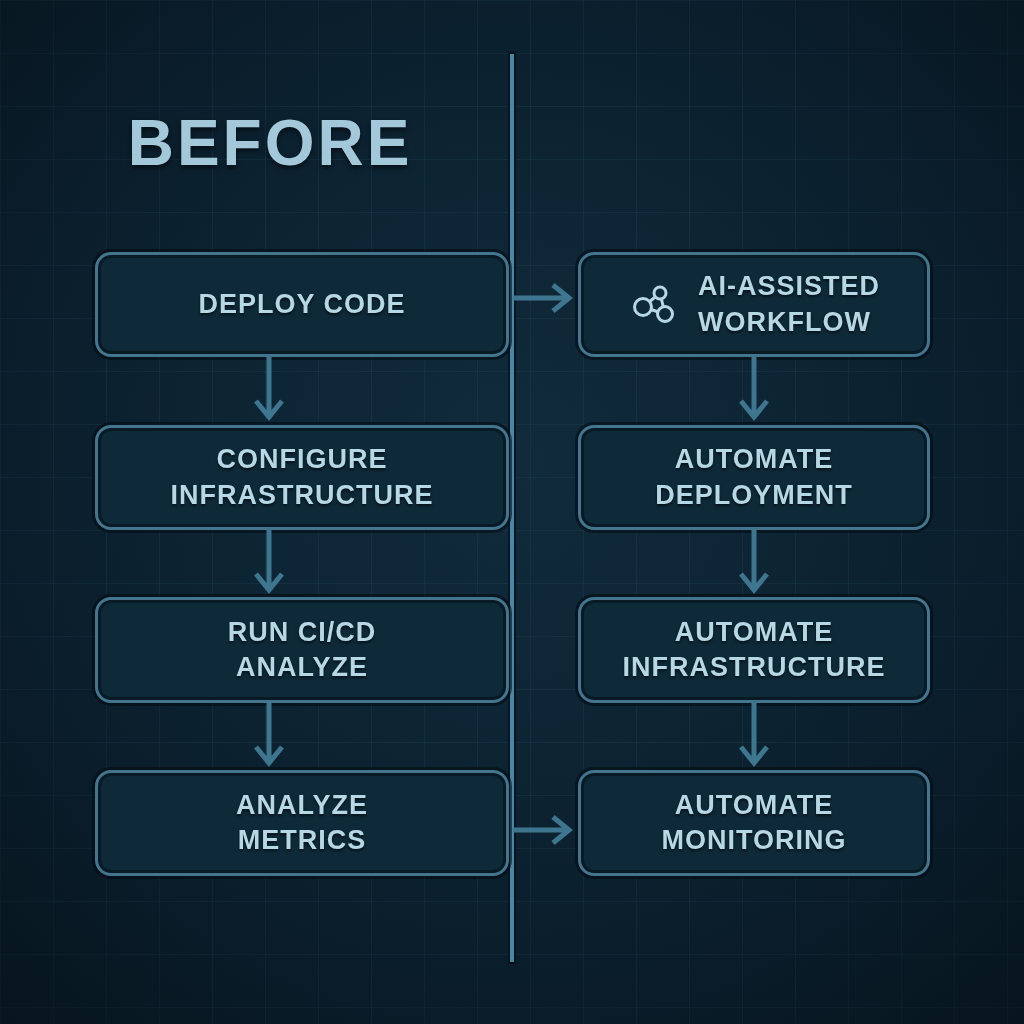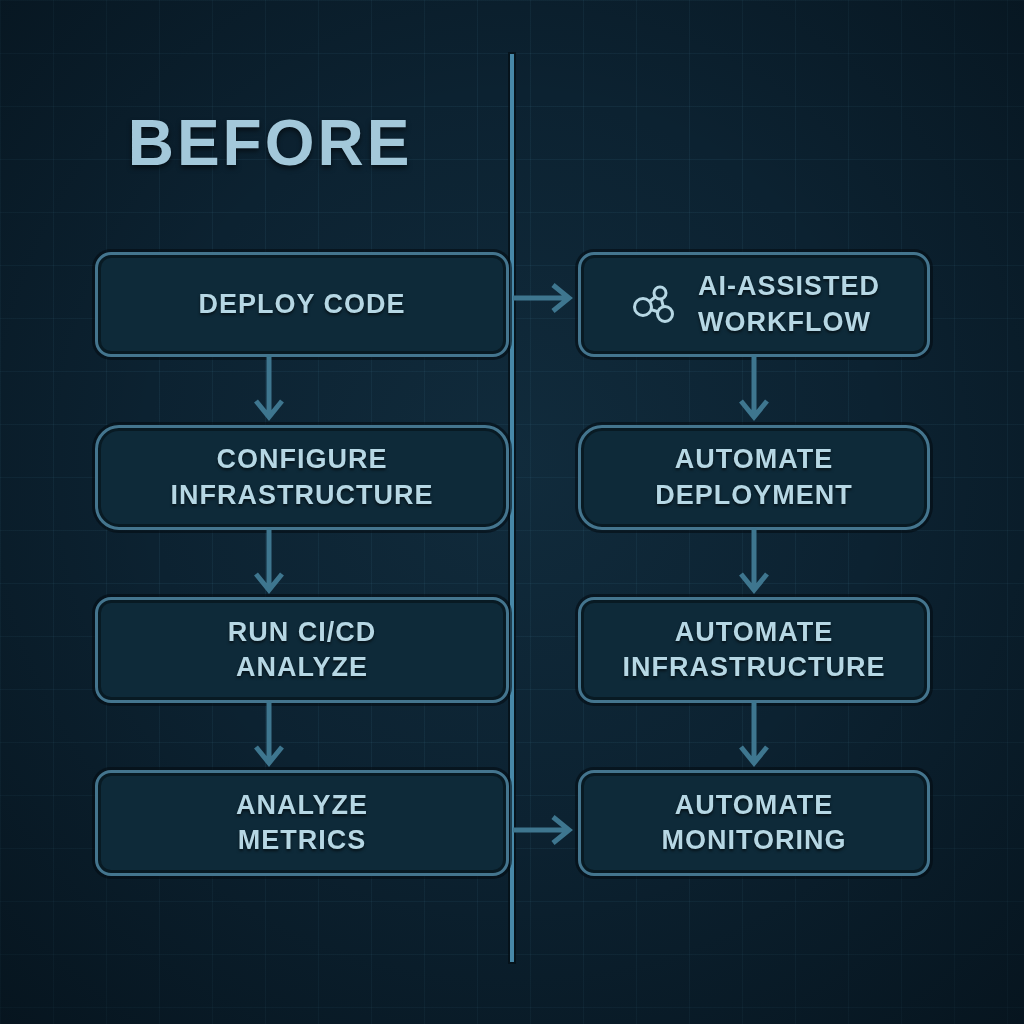--- a/index.html
+++ b/index.html
@@ -67,7 +67,7 @@
   .col-left  .step-box { left: 95px;  width: 414px; }
   .col-right .step-box { left: 578px; width: 352px; }
   .row-0 { top: 252px; height: 105px; }
-  .row-1 { top: 425px; height: 105px; border-radius: 24px; }
+  .row-1 { top: 425px; height: 105px; }
   .row-2 { top: 597px; height: 106px; }
   .row-3 { top: 770px; height: 106px; text-align: center; }
 

